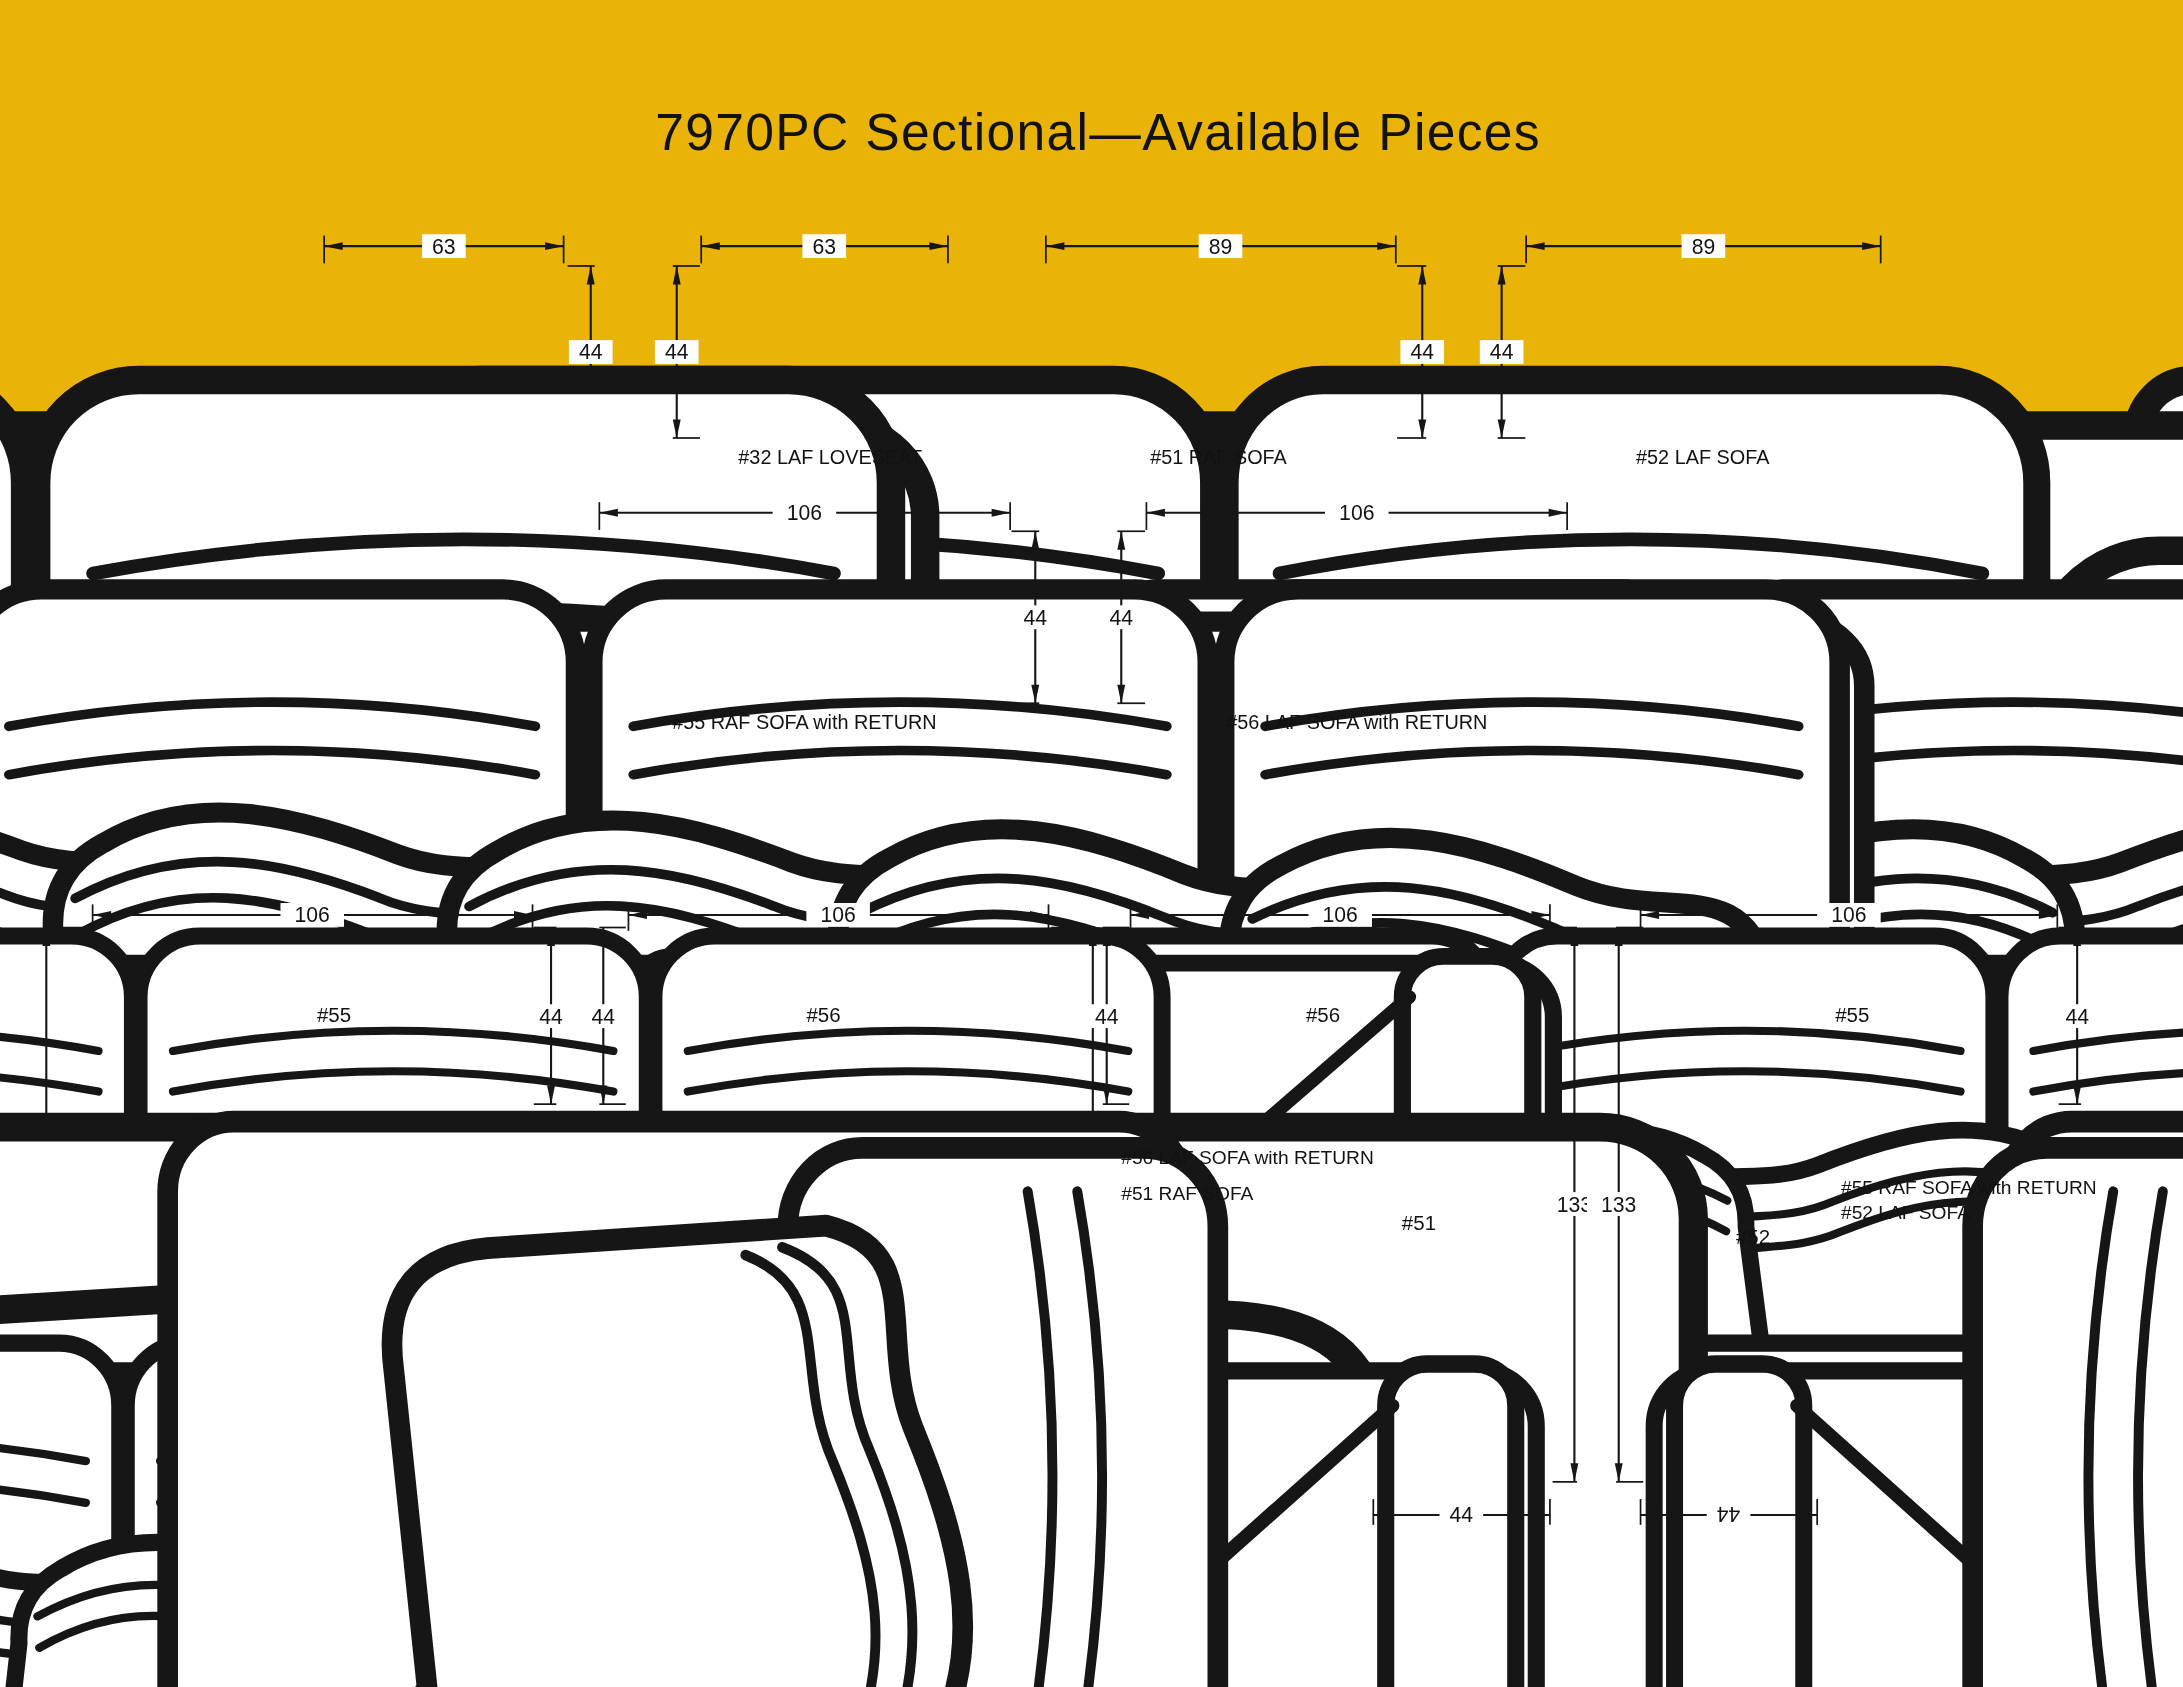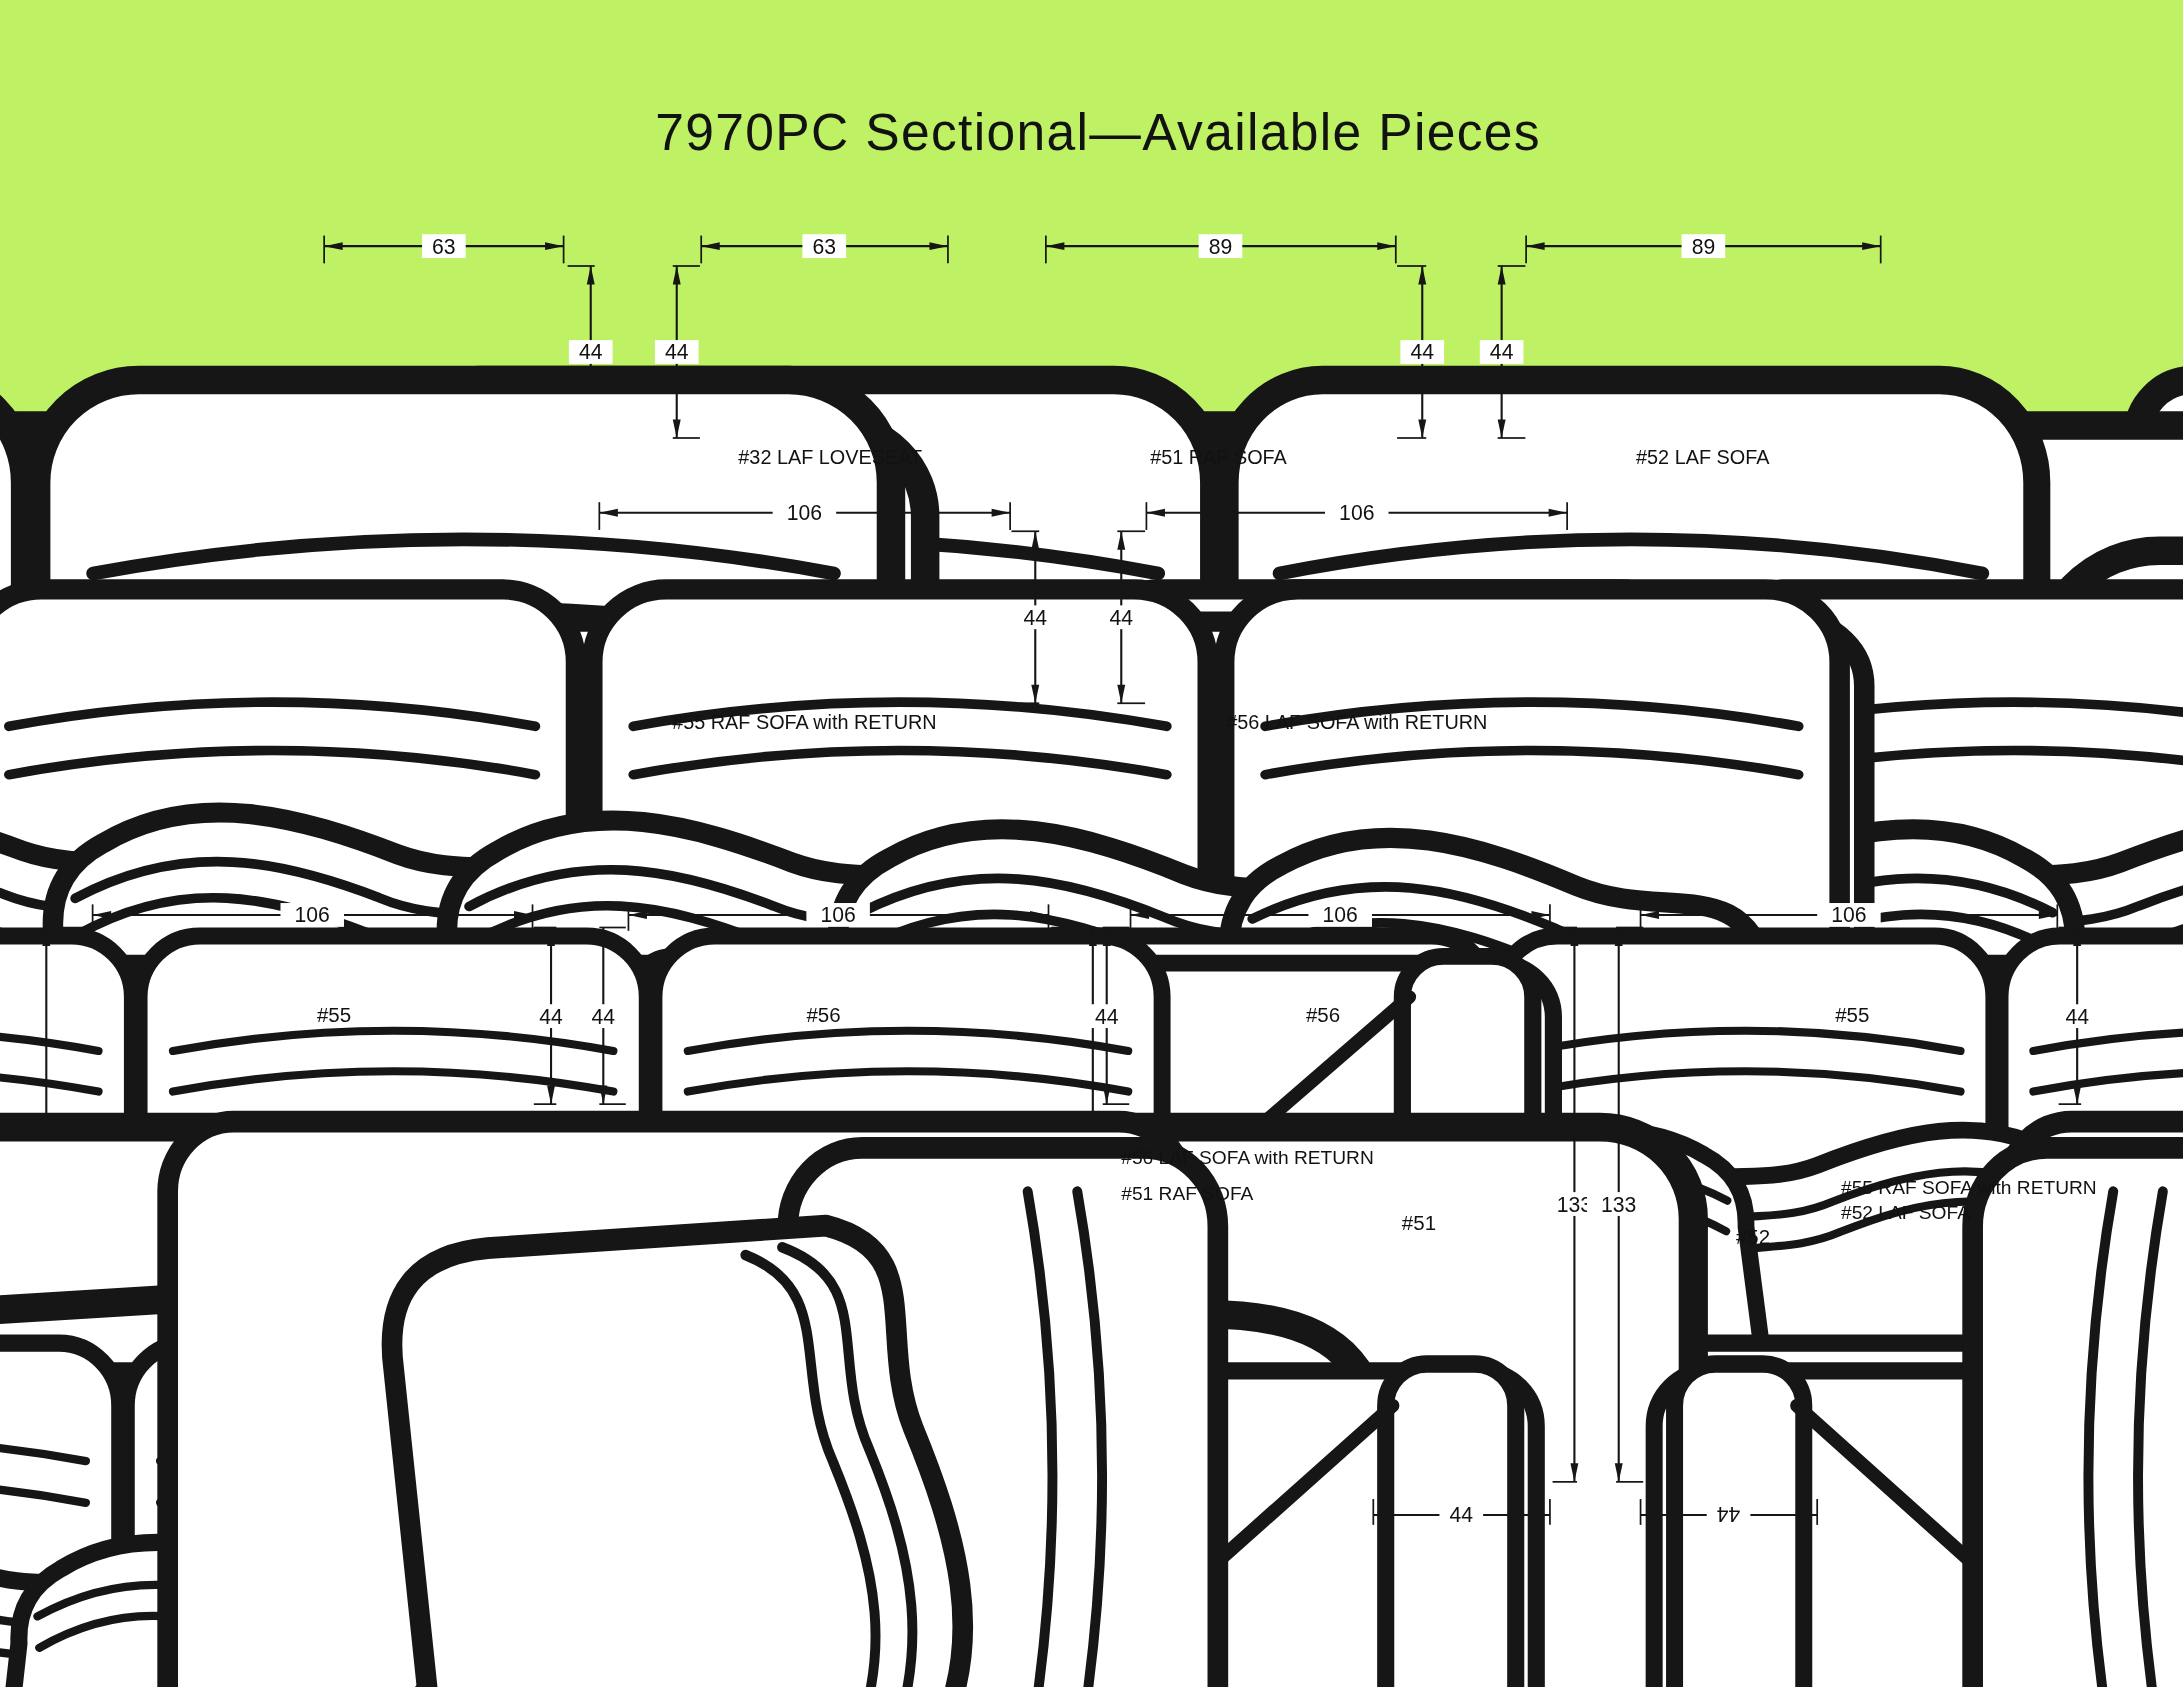--- a/index.html
+++ b/index.html
@@ -3,7 +3,7 @@
 <meta charset="utf-8">
 <style>
   html,body{margin:0;padding:0;background:#fff;}
-  .page{position:relative;width:2183px;height:1687px;background:#bef264;overflow:hidden;
+  .page{position:relative;width:2183px;height:1687px;background:#eab308;overflow:hidden;
         font-family:"Liberation Sans","DejaVu Sans",sans-serif;}
   svg{display:block;}
   svg use, svg symbol{overflow:visible;}

